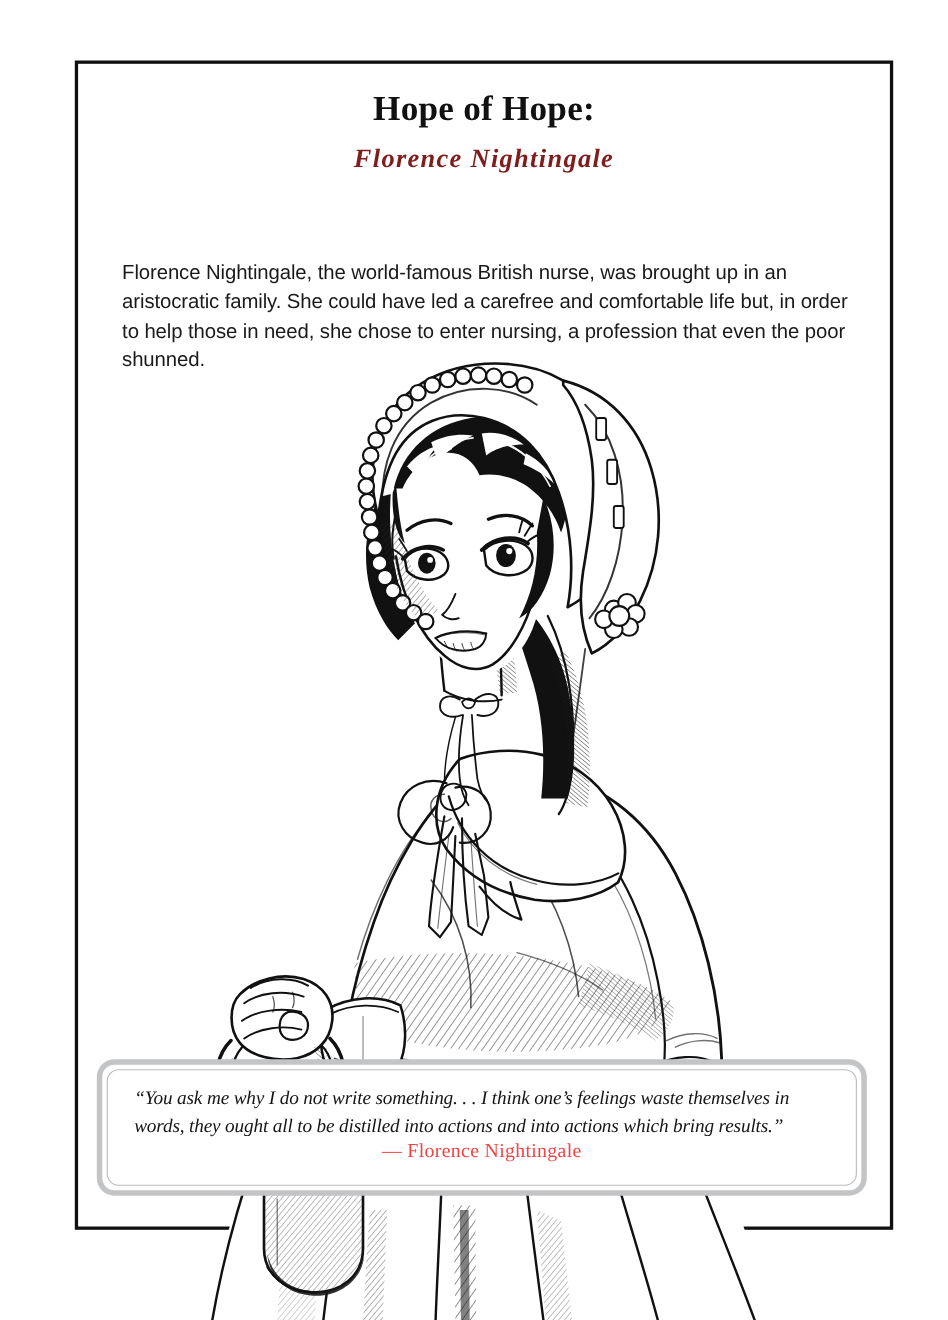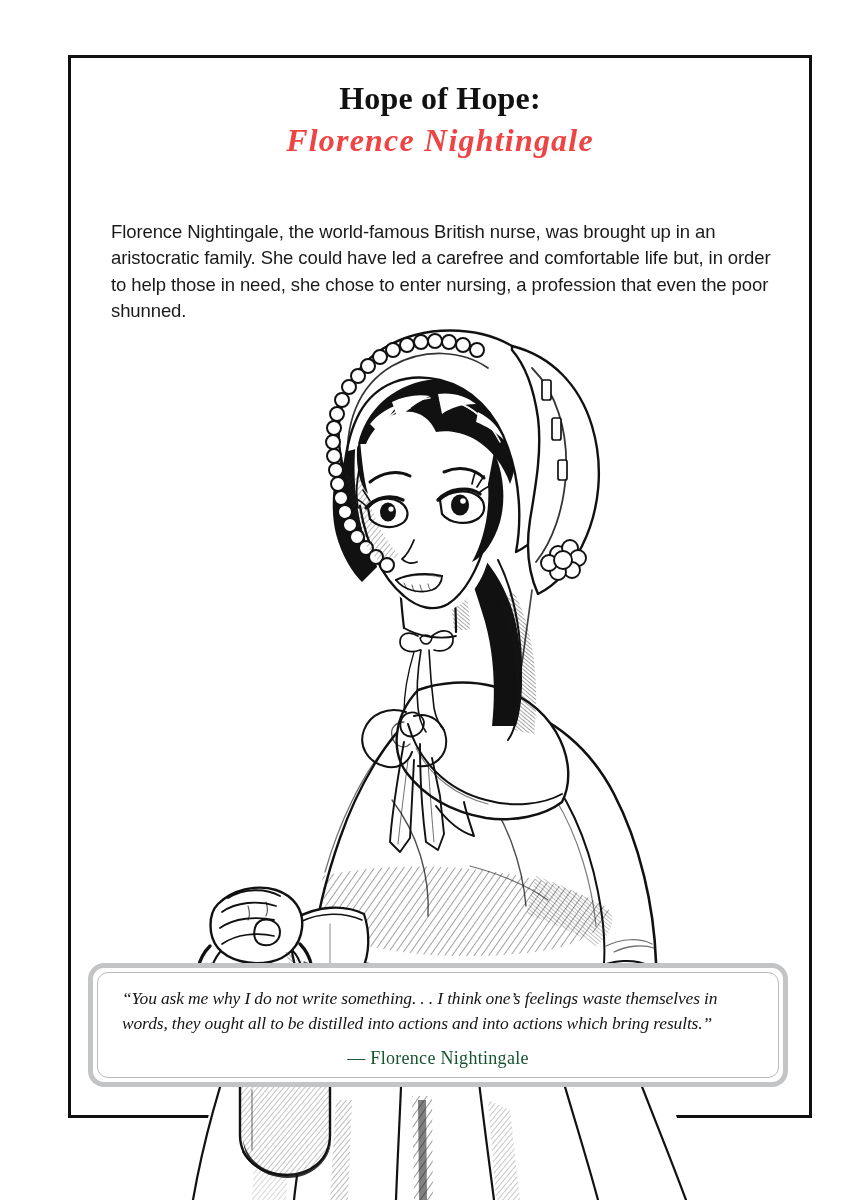--- a/index.html
+++ b/index.html
@@ -51,11 +51,11 @@
     font-family: "Liberation Serif", "DejaVu Serif", serif;
     font-weight: bold;
     font-style: italic;
-    font-size: 32px;
+    font-size: 24px;
     letter-spacing: 1.2px;
-    color: #ef4444;
+    color: #7f1d1d;
     line-height: 1.25;
-    margin-top: 2px;
+    margin-top: 12px;
   }
 
   

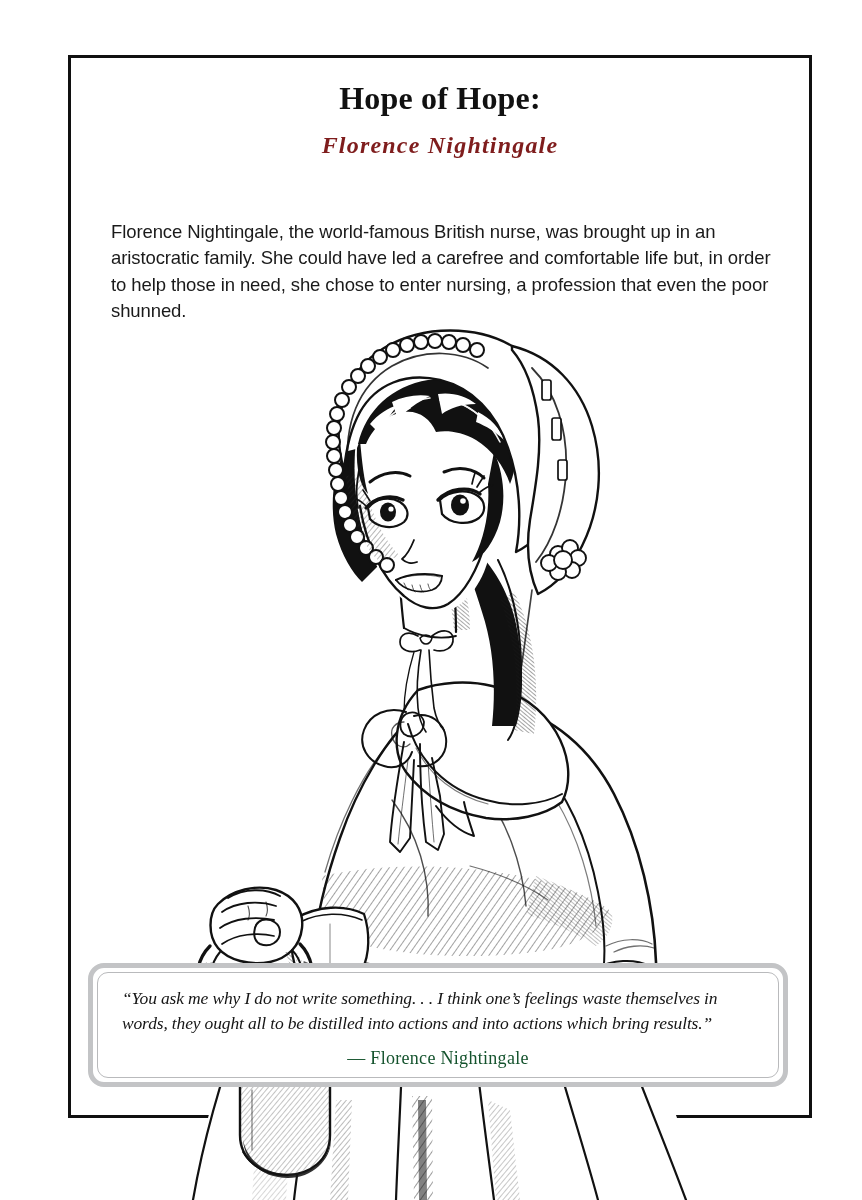--- a/index.html
+++ b/index.html
@@ -62,7 +62,7 @@
   #intro-paragraph {
     position: absolute;
     left: 111px;
-    top: 200px;
+    top: 216px;
     width: 668px;
     font-family: "Liberation Sans", sans-serif;
     font-size: 18.5px;

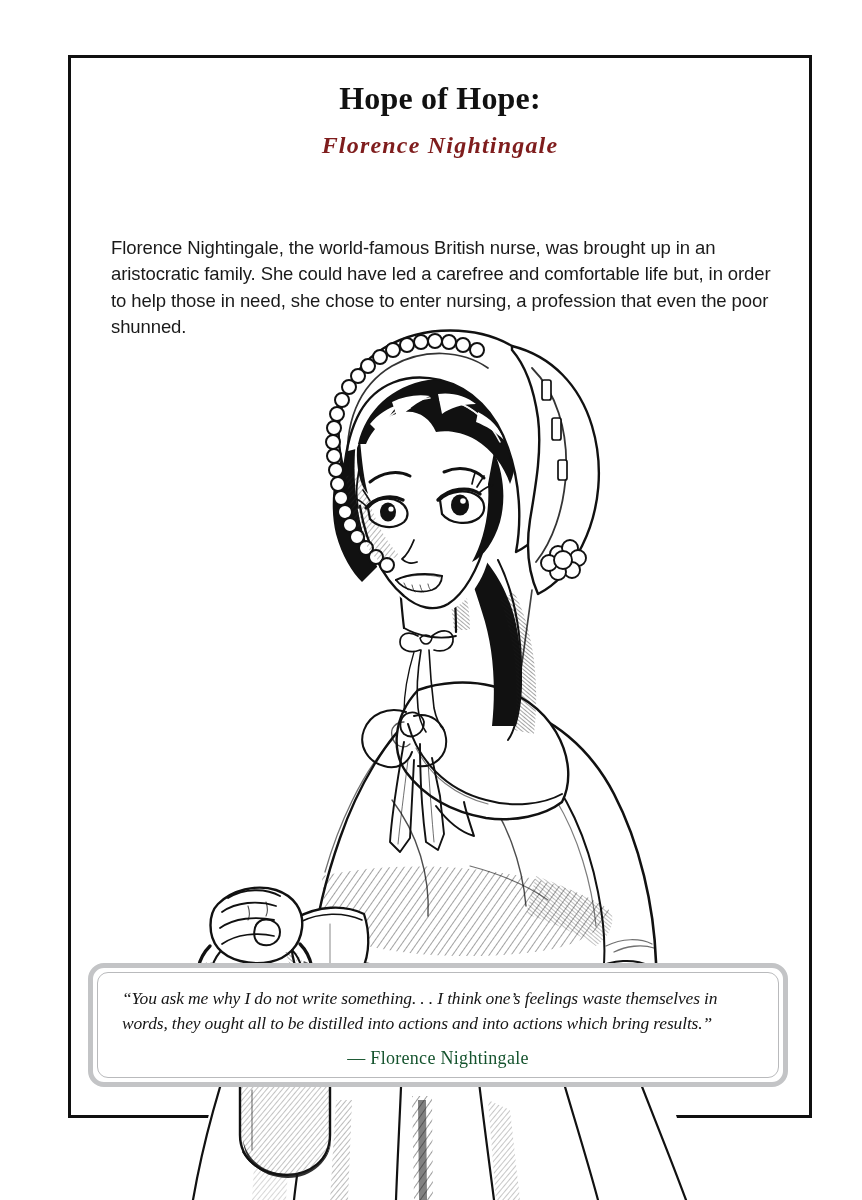--- a/index.html
+++ b/index.html
@@ -120,9 +120,9 @@
   #quote-attribution {
     font-family: "Liberation Serif", "DejaVu Serif", serif;
     font-size: 18px;
-    color: #14532d;
+    color: #ef4444;
     text-align: center;
-    margin-top: 12px;
+    margin-top: 0;
     letter-spacing: 0.3px;
   }
 </style>

